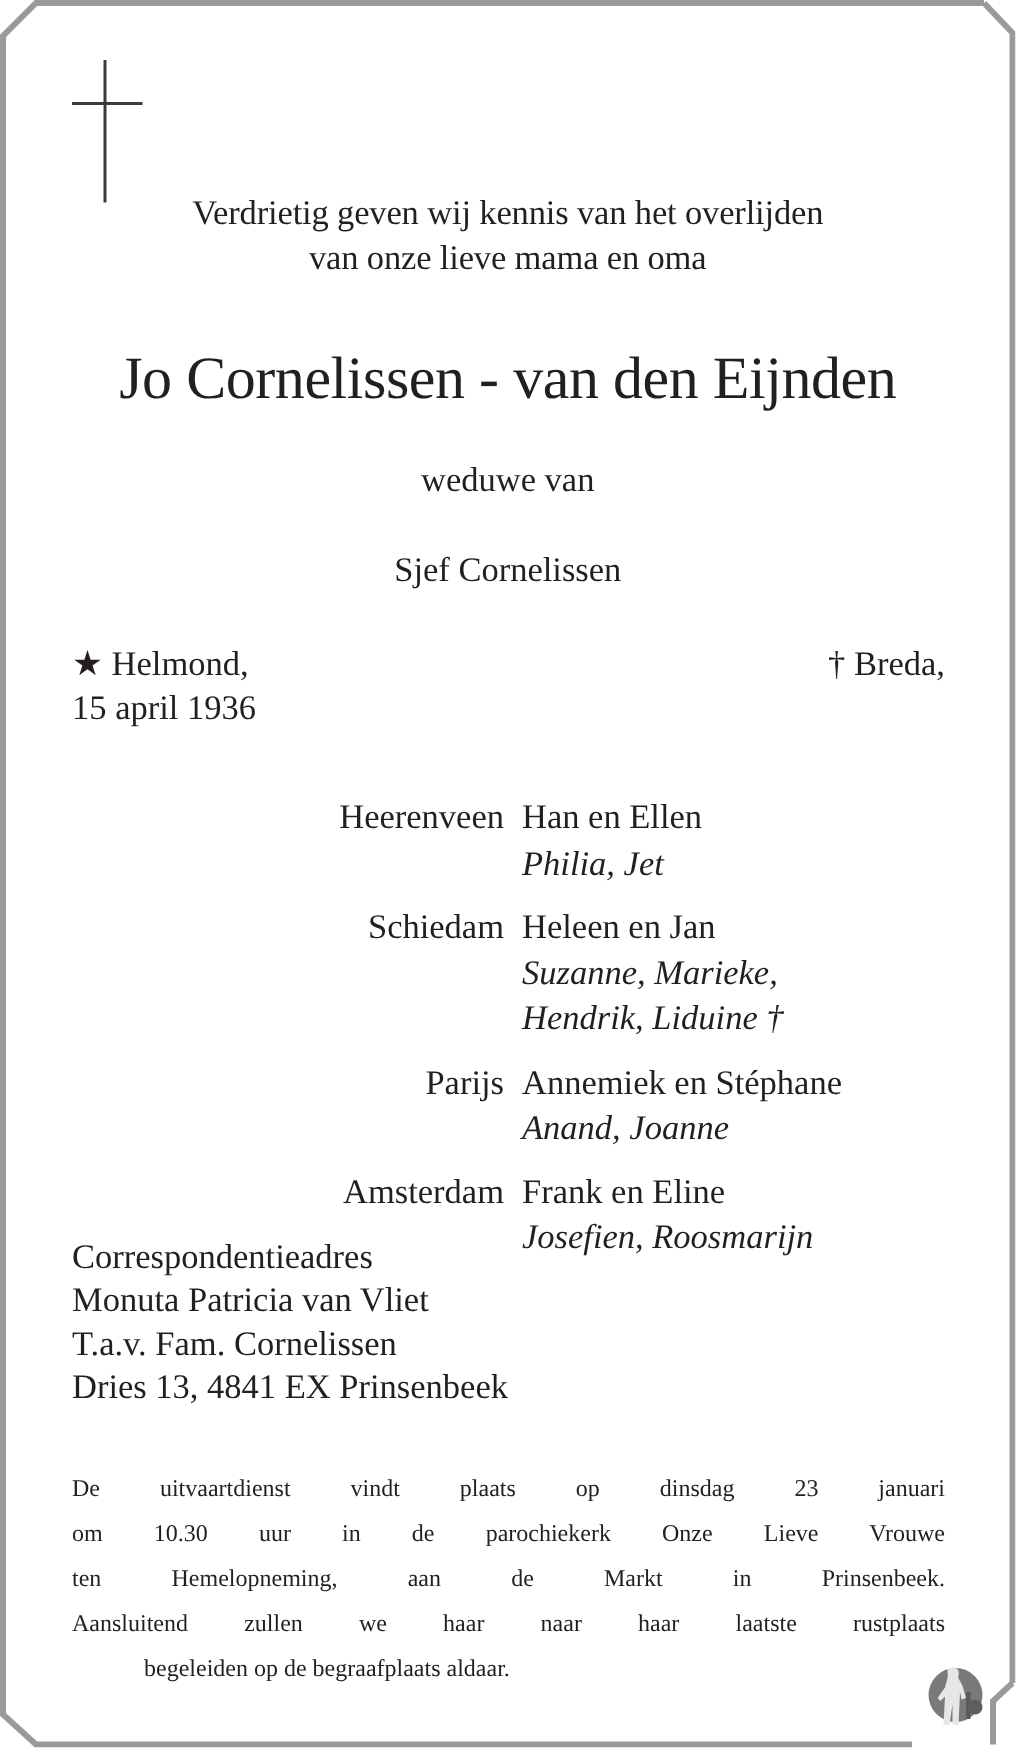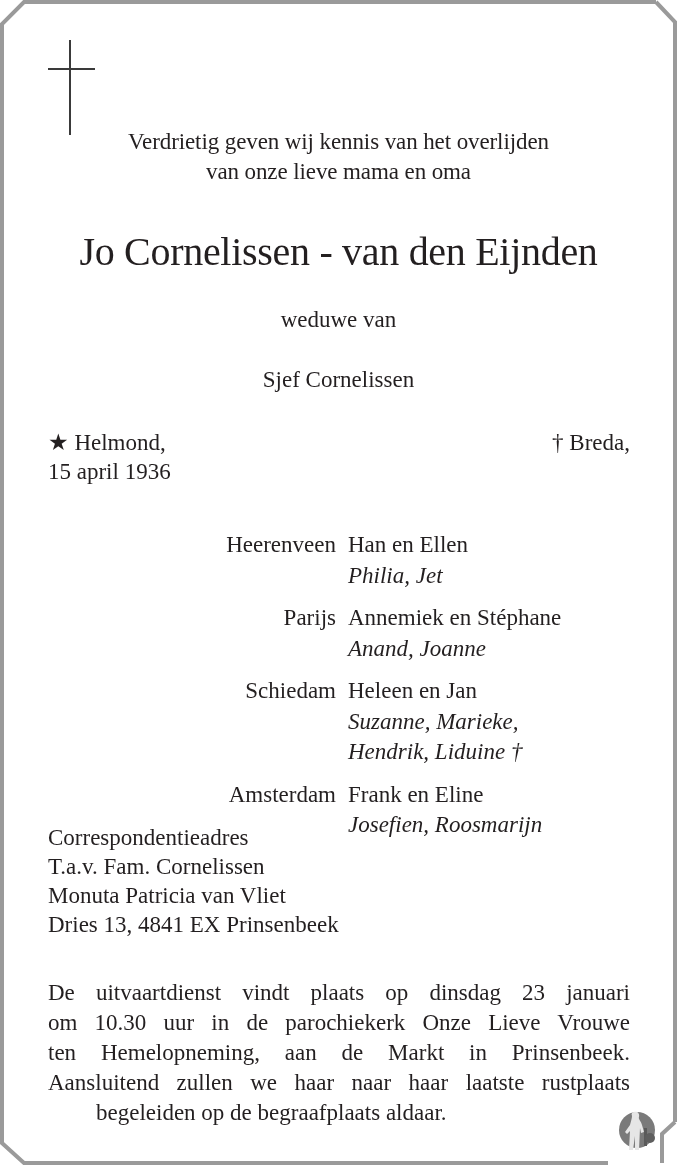--- a/index.html
+++ b/index.html
@@ -78,18 +78,18 @@
     </div>
   </div>
   <div class="fam-row">
-    <div class="fam-city">Parijs</div>
-    <div class="fam-names">
-      <div>Annemiek en Stéphane</div>
-      <div class="kids">Anand, Joanne</div>
-    </div>
-  </div>
-  <div class="fam-row">
     <div class="fam-city">Schiedam</div>
     <div class="fam-names">
       <div>Heleen en Jan</div>
       <div class="kids">Suzanne, Marieke,</div>
       <div class="kids">Hendrik, Liduine †</div>
+    </div>
+  </div>
+  <div class="fam-row">
+    <div class="fam-city">Parijs</div>
+    <div class="fam-names">
+      <div>Annemiek en Stéphane</div>
+      <div class="kids">Anand, Joanne</div>
     </div>
   </div>
   <div class="fam-row">

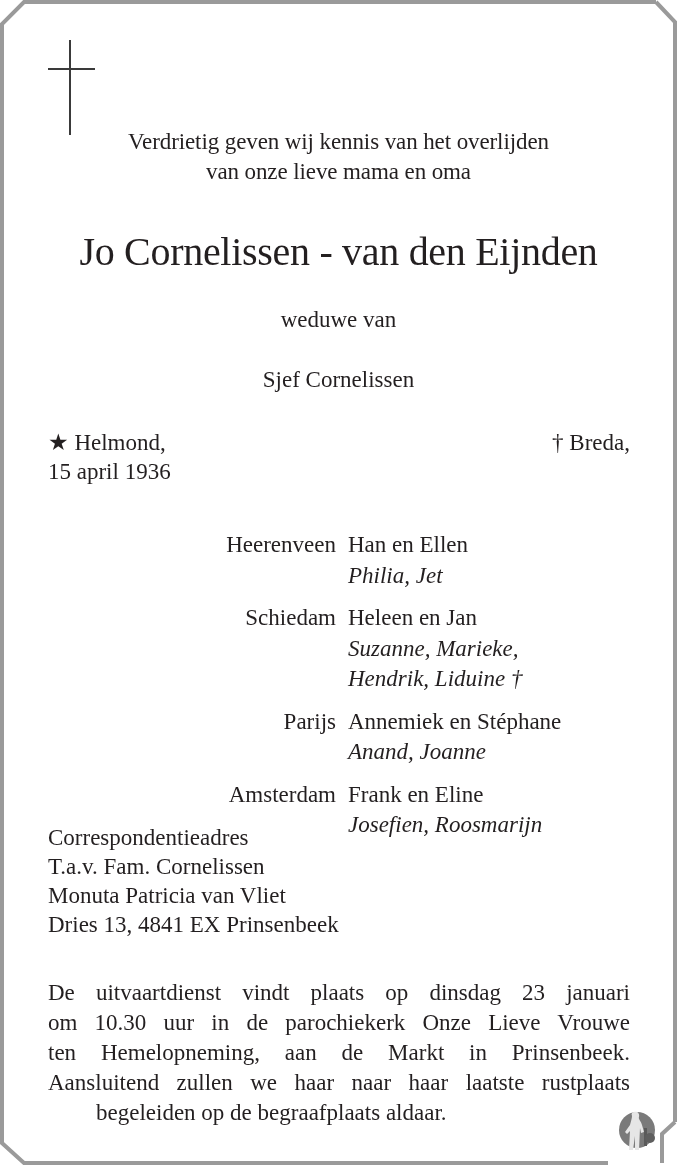--- a/index.html
+++ b/index.html
@@ -103,8 +103,8 @@
 
 <div class="address">
   <div>Correspondentieadres</div>
+  <div>Monuta Patricia van Vliet</div>
   <div>T.a.v. Fam. Cornelissen</div>
-  <div>Monuta Patricia van Vliet</div>
   <div>Dries 13, 4841 EX Prinsenbeek</div>
 </div>
 

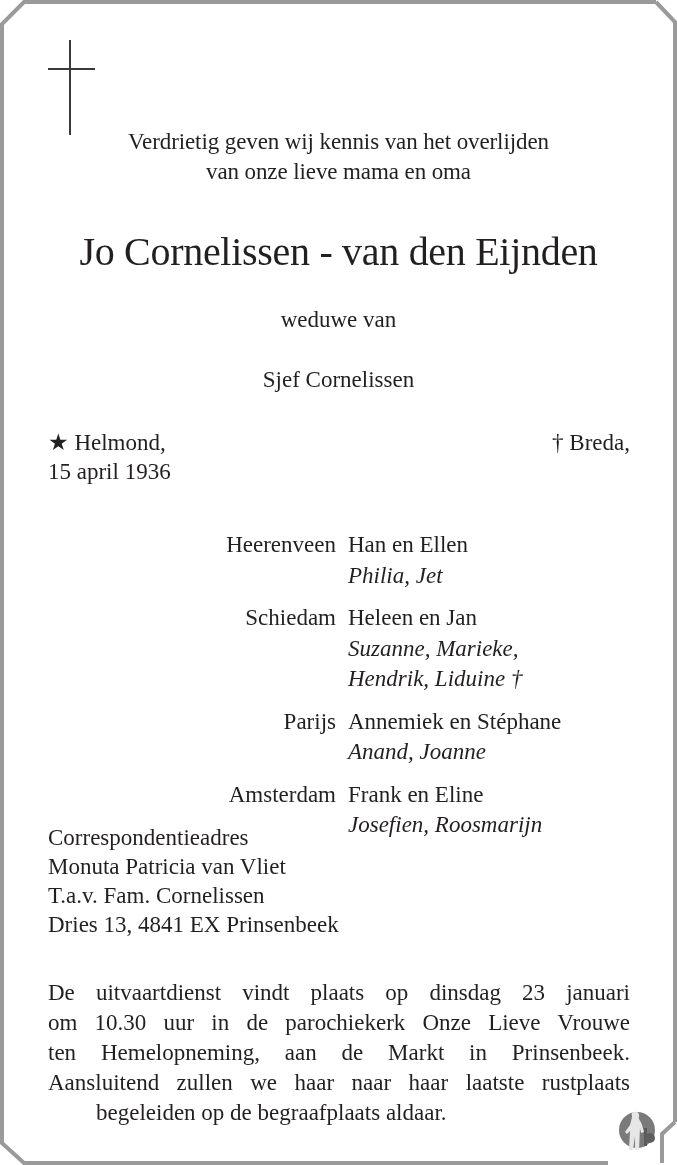--- a/index.html
+++ b/index.html
@@ -23,7 +23,7 @@
   .fam-names { text-align:left; }
   .fam-names .kids { font-style:italic; }
   .address { position:absolute; left:48px; top:823px; font-size:23px; line-height:29px; }
-  .service { position:absolute; left:48px; top:978px; width:582px; font-size:23px; line-height:30px;
+  .service { position:absolute; left:48px; top:978px; width:582px; font-size:16px; line-height:30px;
              text-align:justify; }
   .service span.line { display:block; text-align:justify; text-align-last:justify; }
   .service span.line.last { text-align-last:left;margin-left:48px; }

